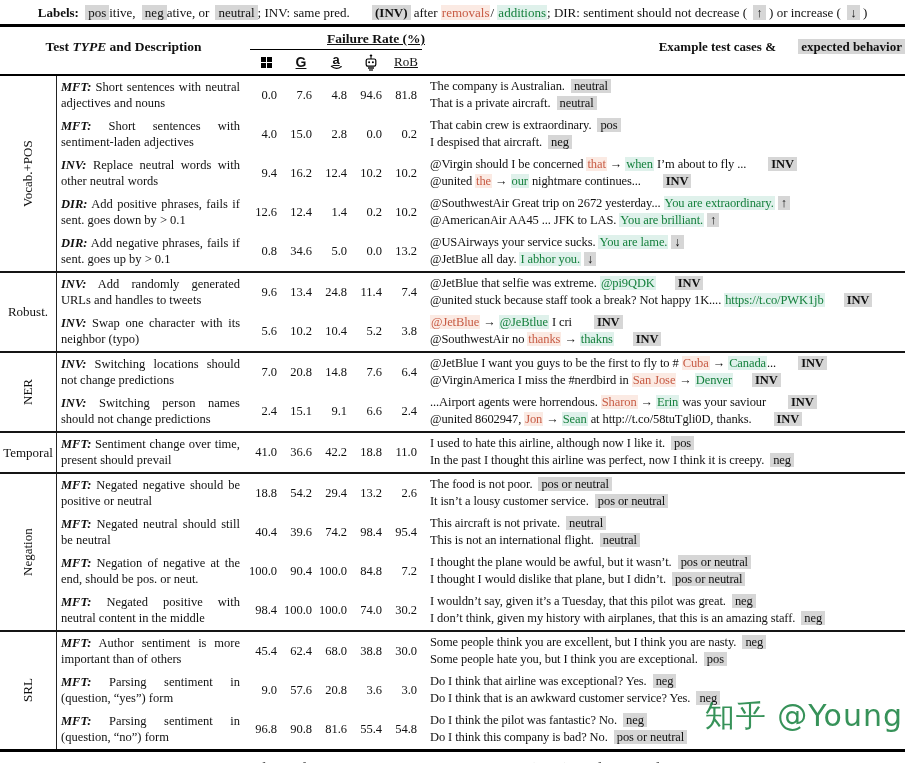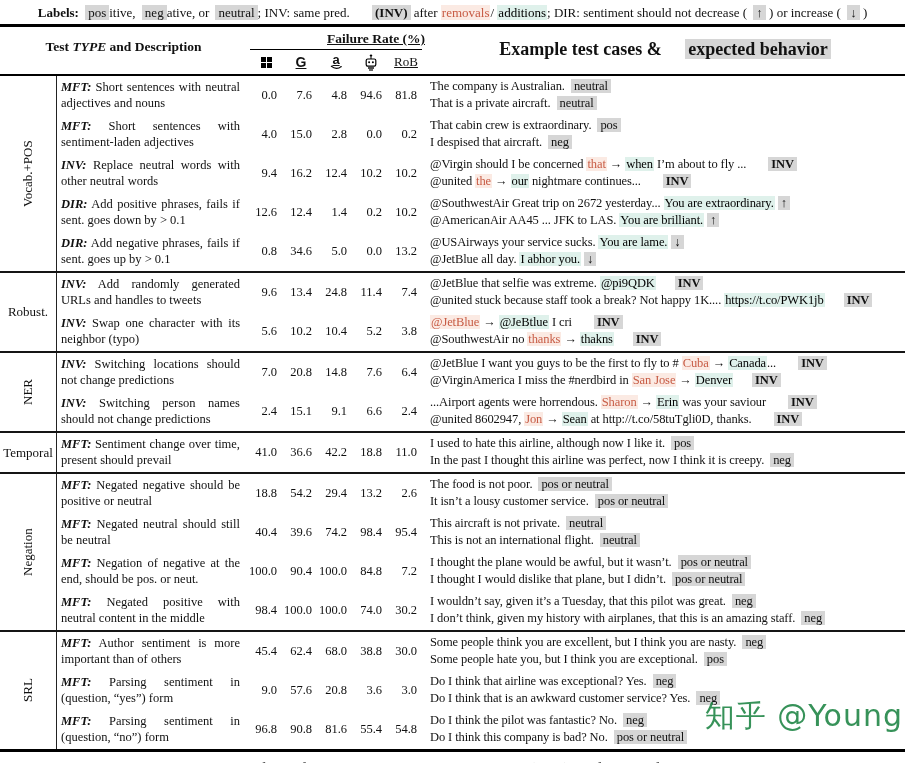--- a/index.html
+++ b/index.html
@@ -55,7 +55,7 @@
   .t-b  { font-weight: bold; }
   .t-bi { font-weight: bold; font-style: italic; }
   .t-rm  { color: #c75b44; background: #fbeae3; padding: 0 1px; }
-  .t-add { color: #000000; background: #dff1eb; padding: 0 1px; }
+  .t-add { color: #15803d; background: #dff1eb; padding: 0 1px; }
   .t-lbl  { background: #d6d6d6; padding: 0 3px; margin-left: 3px; }
   .t-lblb { background: #d6d6d6; padding: 0 3px; margin-left: 19px; font-weight: bold; }
 

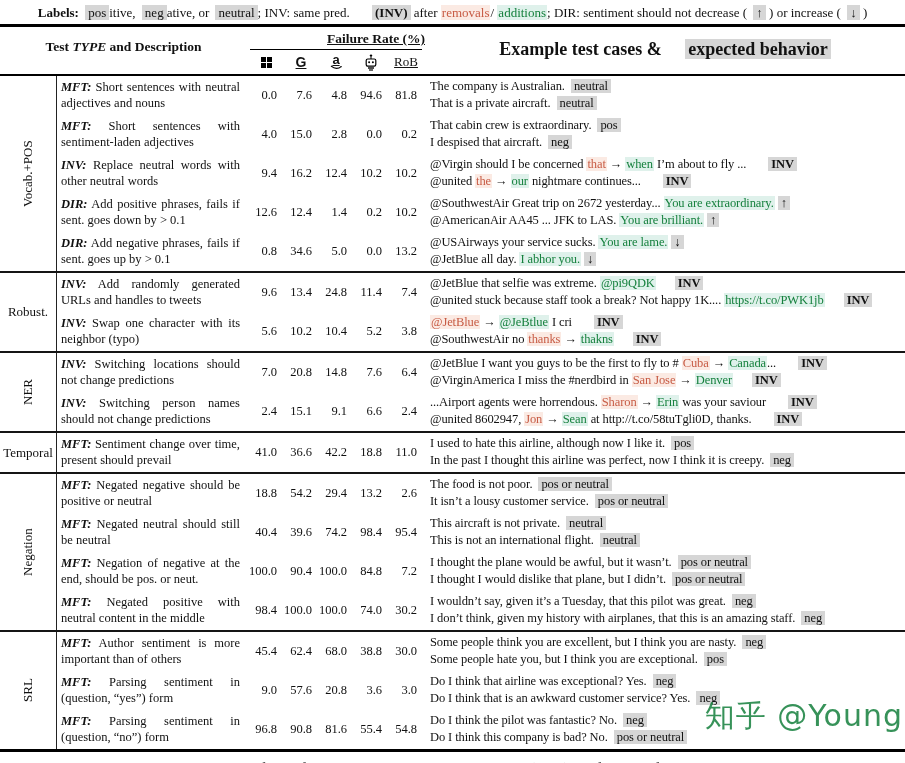--- a/index.html
+++ b/index.html
@@ -31,7 +31,7 @@
   .az .az-a { font-family: "Liberation Sans", sans-serif; font-weight: bold; font-size: 13px; line-height: 11px; }
   .ms-logo { display: grid; grid-template-columns: 5px 5px; grid-template-rows: 5px 5px; gap: 1px; }
   .ms-logo i { background: #000; display: block; }
-  .th-col3 { font-size: 18px; font-weight: bold; text-align: center; padding-top: 9px; }
+  .th-col3 { font-size: 13px; font-weight: bold; text-align: right; padding-top: 9px; }
 
   
   .group { display: grid; grid-template-columns: 57px 1fr; }

